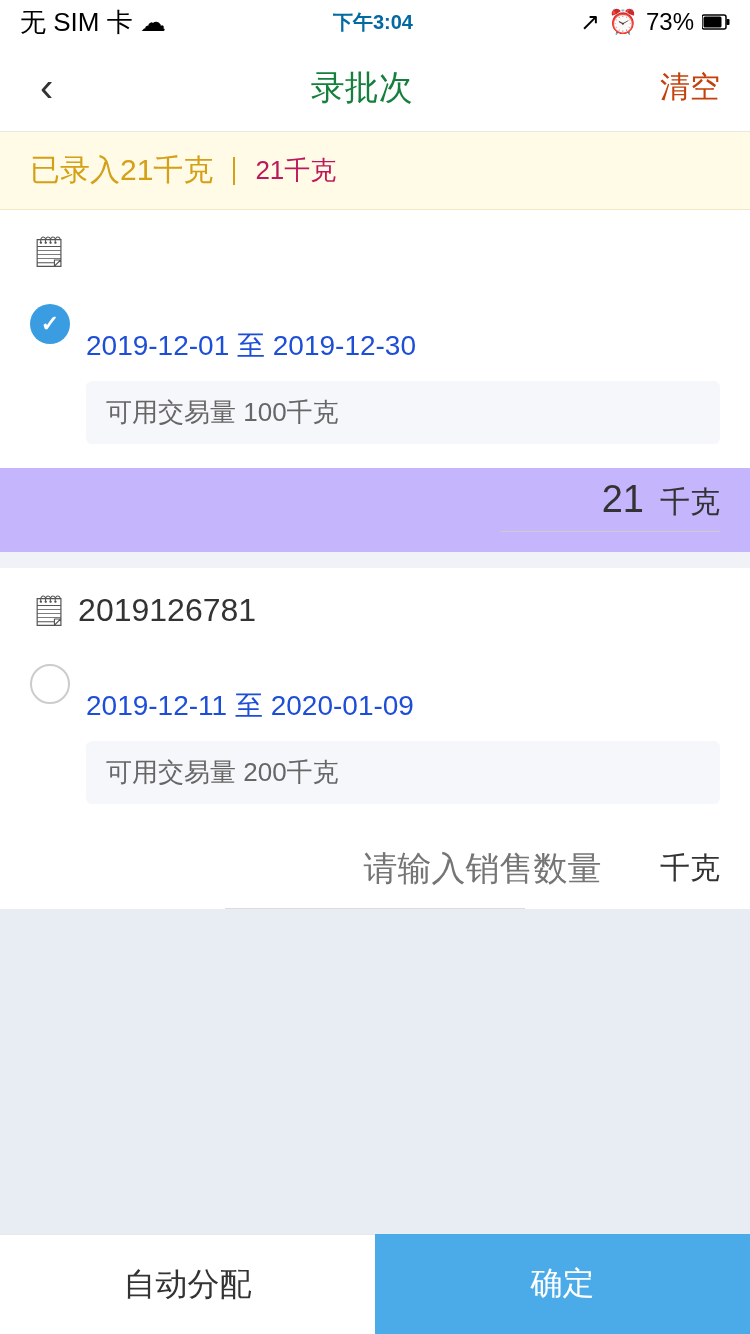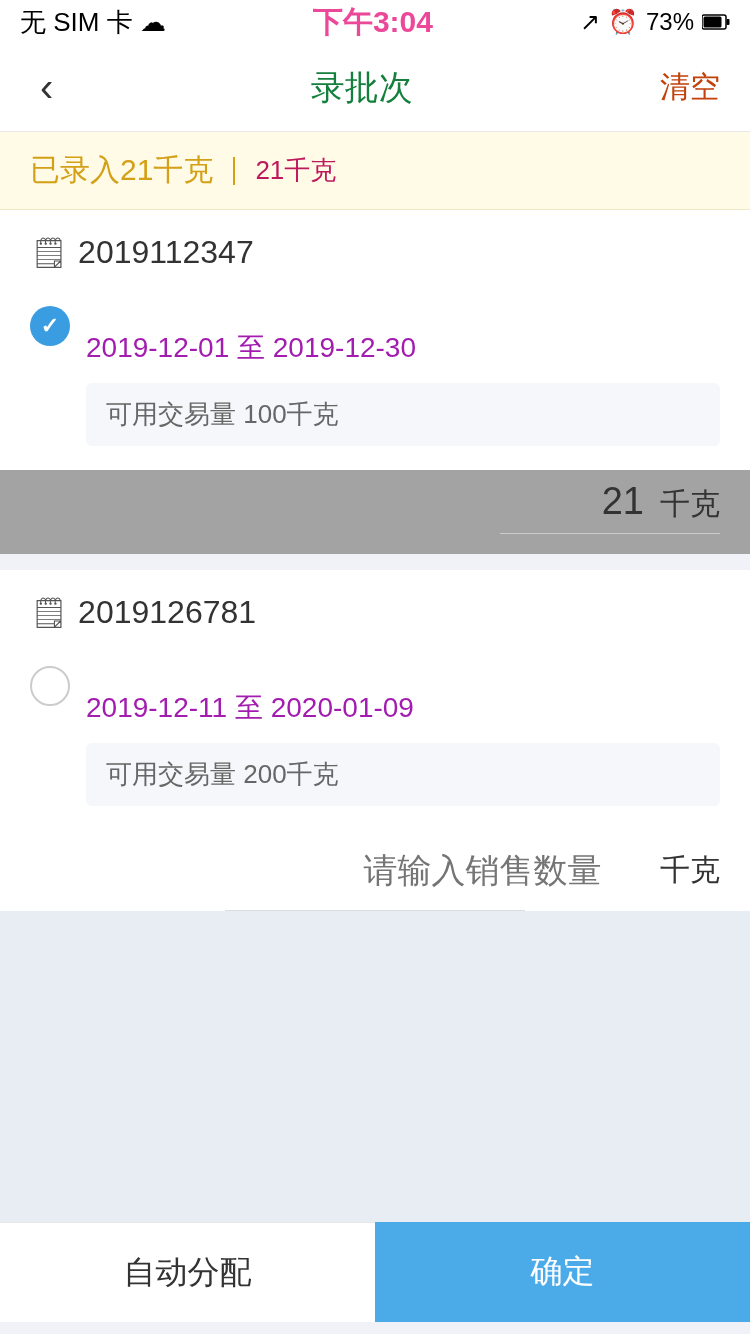--- a/index.html
+++ b/index.html
@@ -32,9 +32,9 @@
       color: #000;
     }
     .status-center {
-      font-size: 30px;
+      font-size: 20px;
       font-weight: 600;
-      color: #ec4899;
+      color: #0369a1;
     }
     .status-right {
       display: flex;

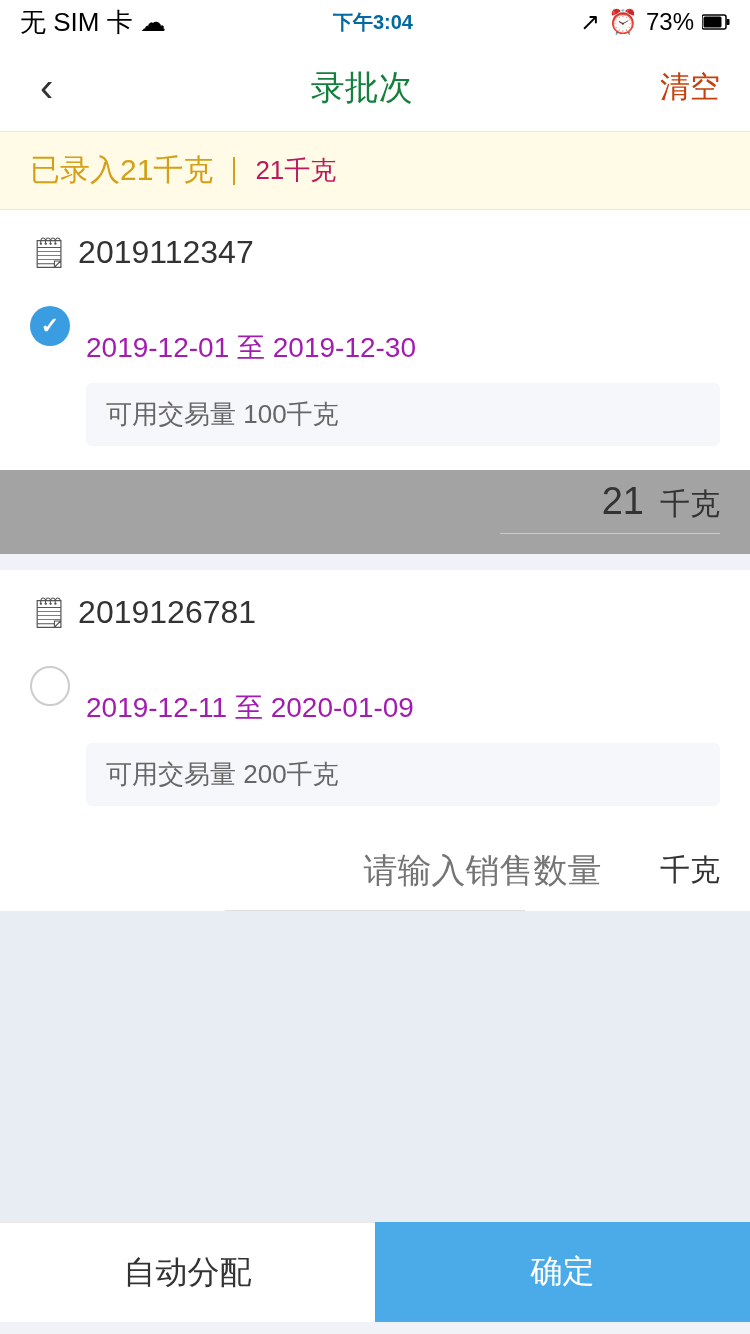--- a/index.html
+++ b/index.html
@@ -314,7 +314,6 @@
     <div class="batch-card-inner">
       <div class="batch-header">
         <span class="batch-icon">🗒</span>
-        <span class="batch-id">2019112347</span>
       </div>
       <div class="batch-date-row">
         <div class="radio-circle checked"></div>

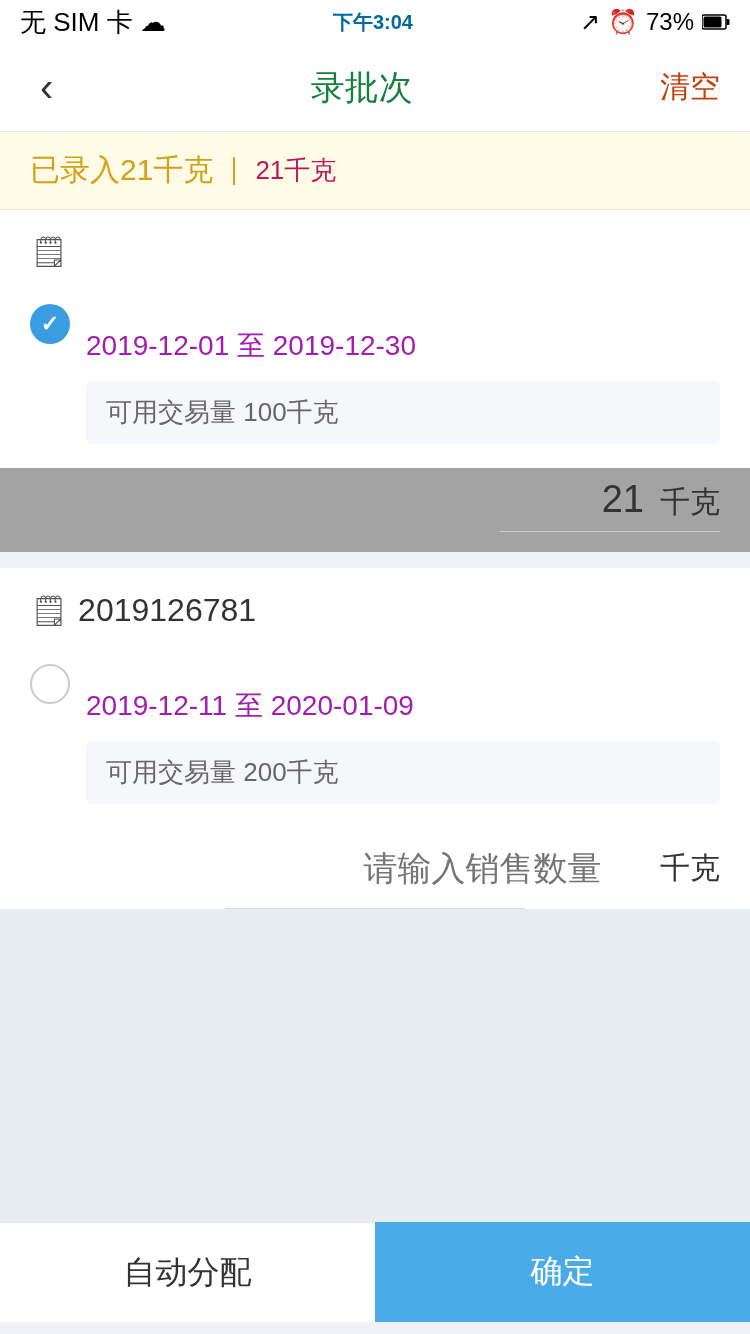--- a/index.html
+++ b/index.html
@@ -148,7 +148,7 @@
     }
     .batch-date {
       font-size: 28px;
-      color: #a21caf;
+      color: #1d4ed8;
       margin-top: 44px;
     }
     .batch-quantity-box {

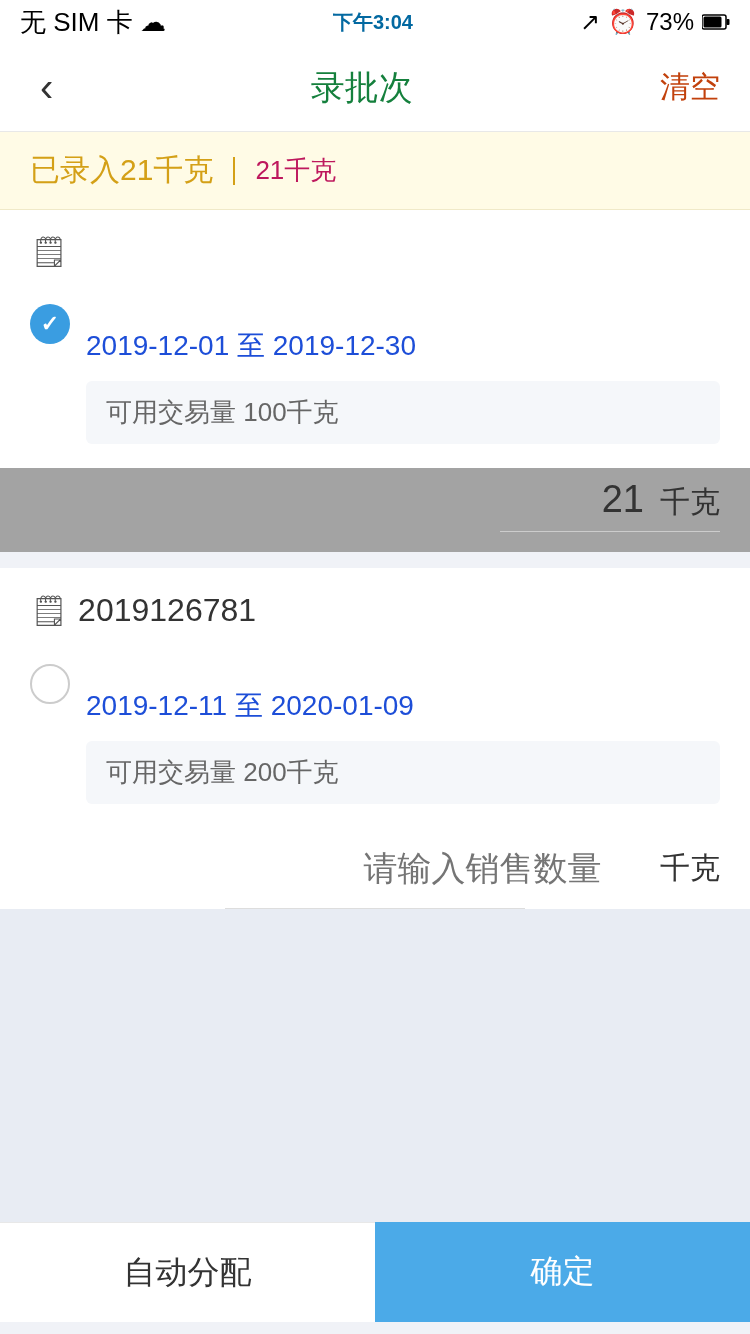--- a/index.html
+++ b/index.html
@@ -254,7 +254,7 @@
     }
 
     .amount-wrapper {
-      background: #a3a3a3;
+      background: #c4b5fd;
     }
     .amount-inner {
       display: flex;

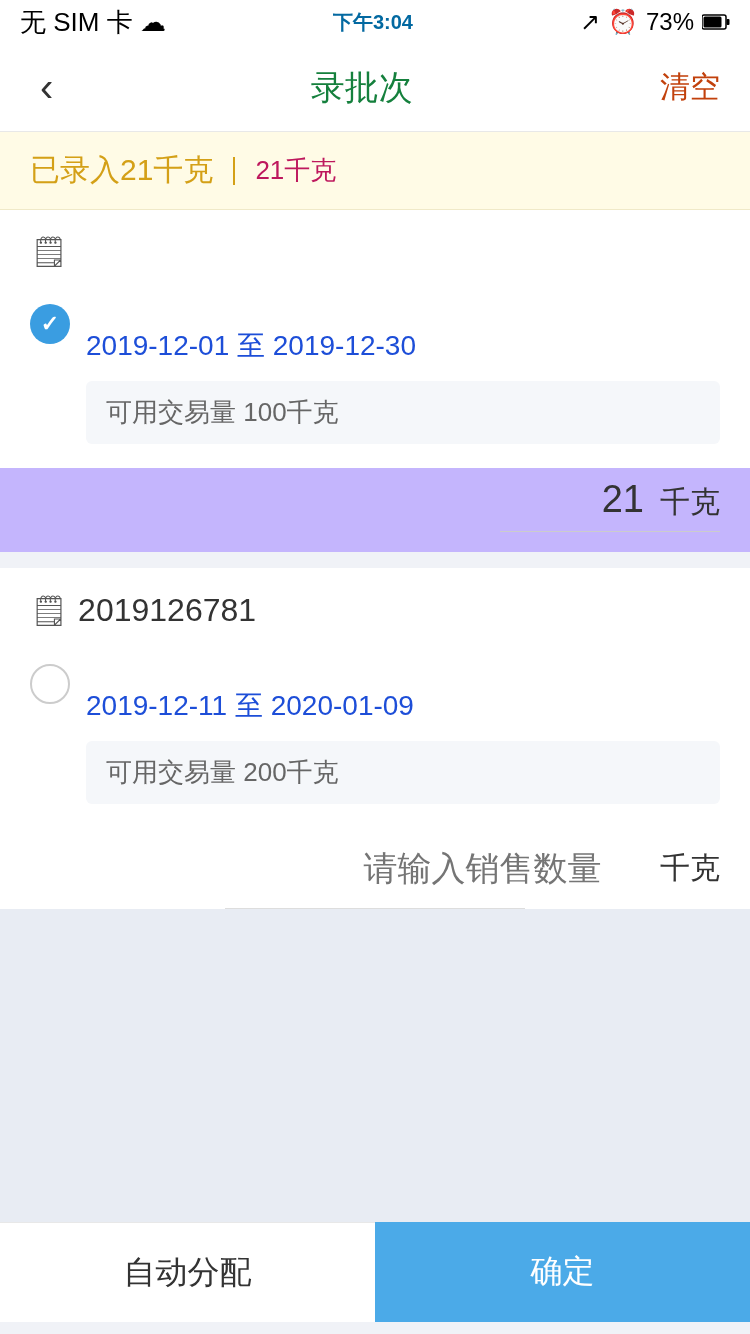--- a/index.html
+++ b/index.html
@@ -220,7 +220,7 @@
       height: 100px;
       display: flex;
       position: fixed;
-      bottom: 12px;
+      bottom: 0;
       left: 0;
     }
     .btn-auto {

